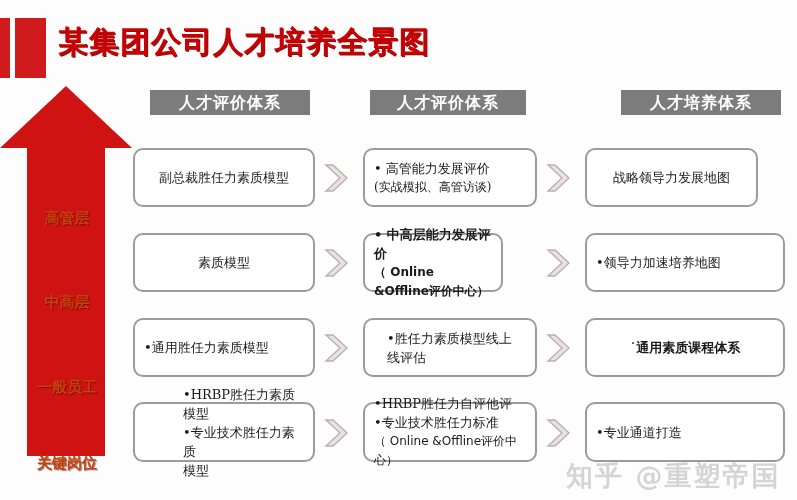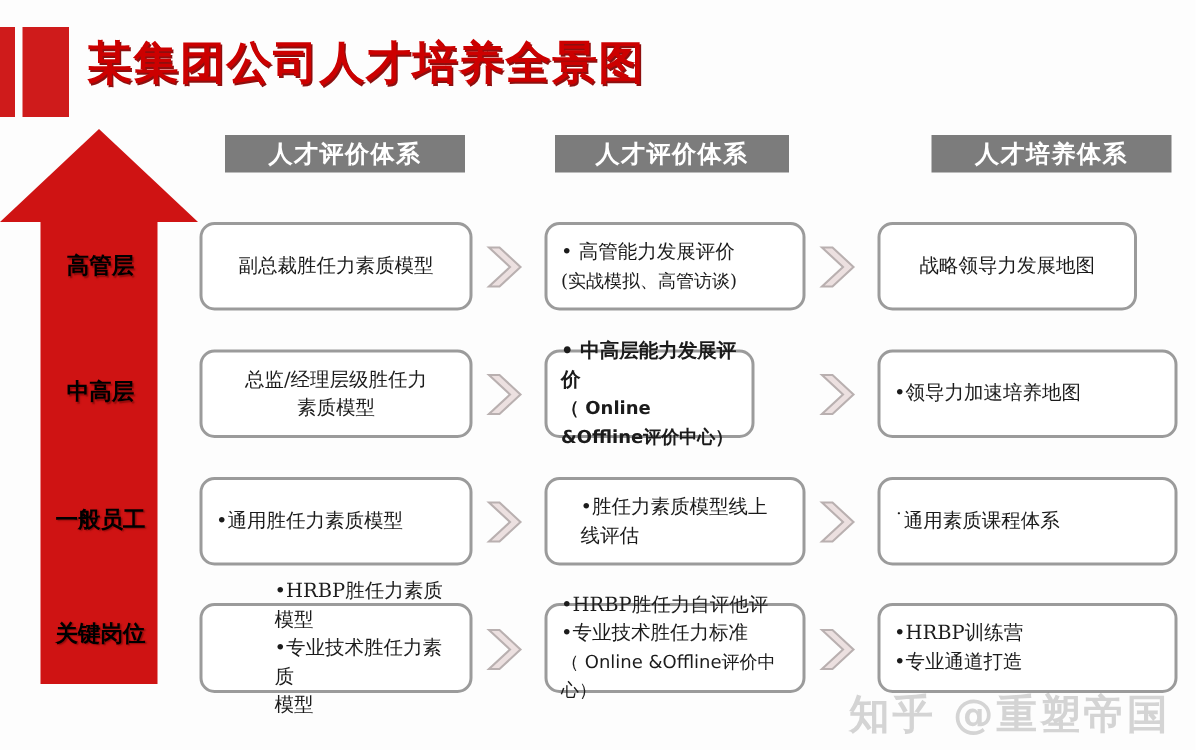--- a/index.html
+++ b/index.html
@@ -130,10 +130,11 @@
     text-align: center;
     font-size: 15px;
     font-weight: bold;
-    color: #000000;
+    color: #c2410c;
     text-shadow: 1px 1px 1px rgba(90,0,0,0.55);
     font-family: "DejaVu Sans", "Liberation Sans", sans-serif;
     z-index: 3;
+    margin-top: 41px;
   }
 
   

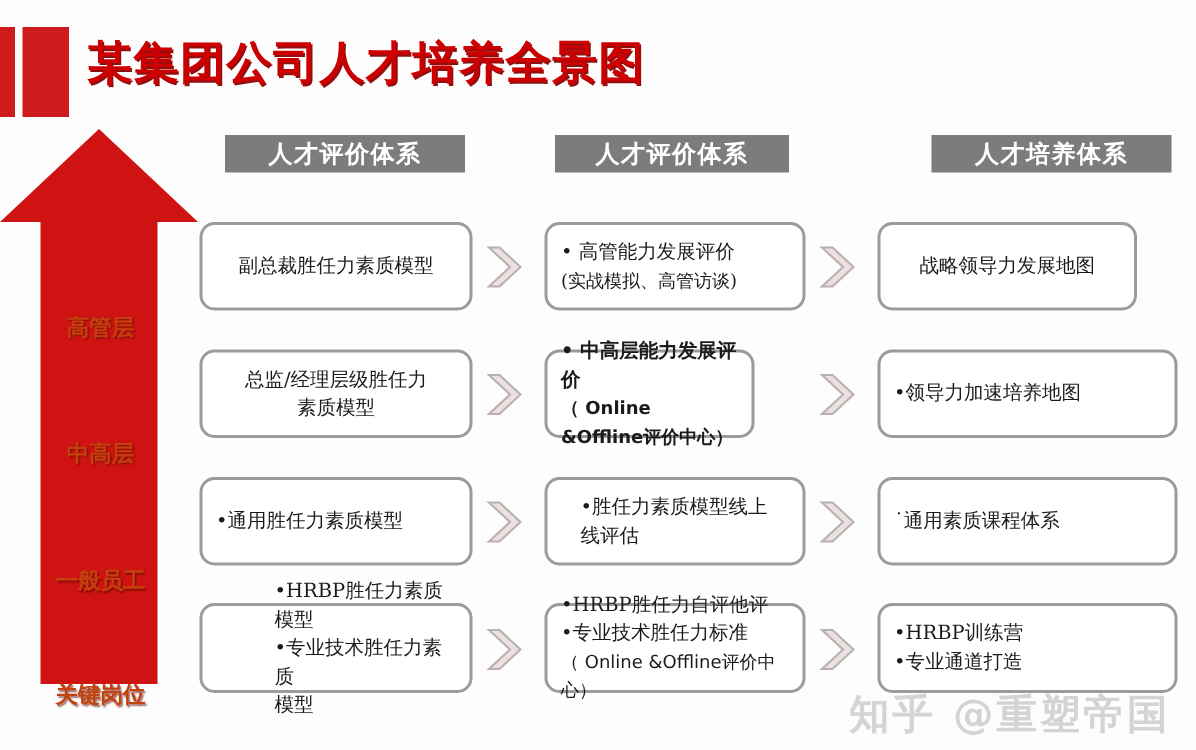--- a/index.html
+++ b/index.html
@@ -258,7 +258,6 @@
 
   <div class="card center" style="left:133px;top:233px;width:182px;height:59px;">
     <div class="card-inner">
-      <div class="card-line">总监/经理层级胜任力</div>
       <div class="card-line">素质模型</div>
     </div>
   </div>

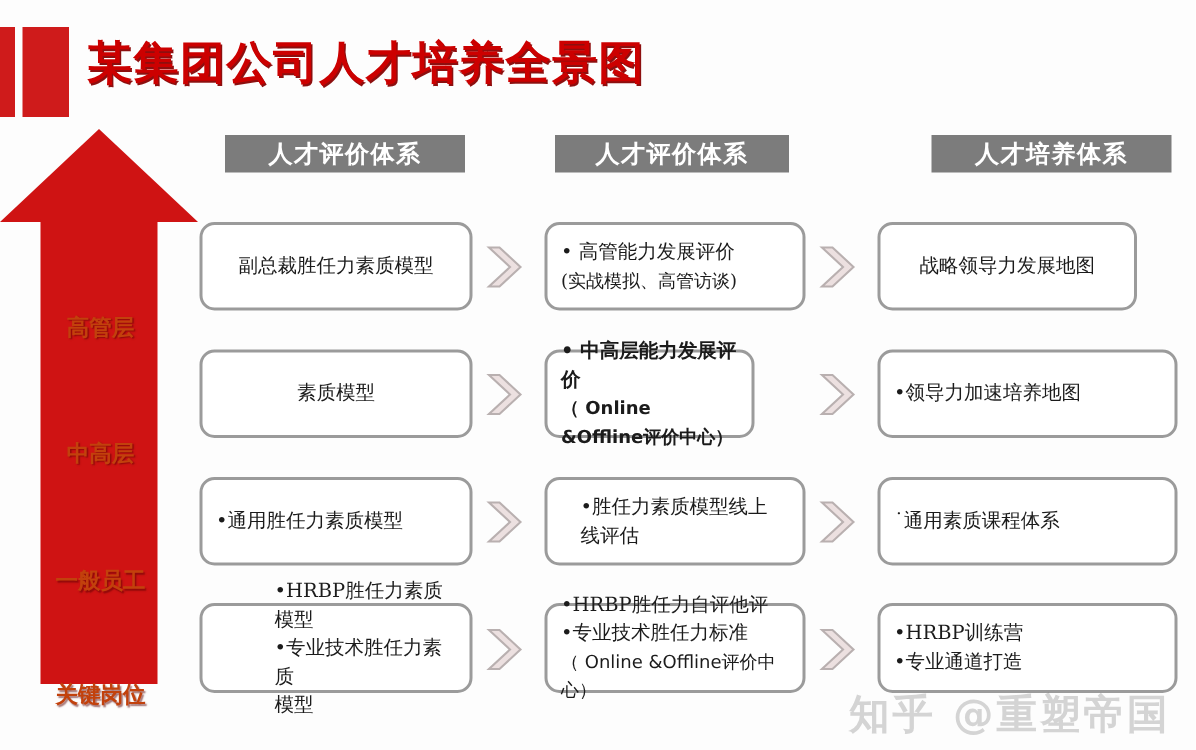--- a/index.html
+++ b/index.html
@@ -177,7 +177,8 @@
     font-size: 12px;
   }
   .card-line.bold {
-    font-weight: normal;
+    font-weight: bold;
+    text-align: center;
   }
   .card-line.sans {
     font-family: "DejaVu Sans", "Liberation Sans", sans-serif;

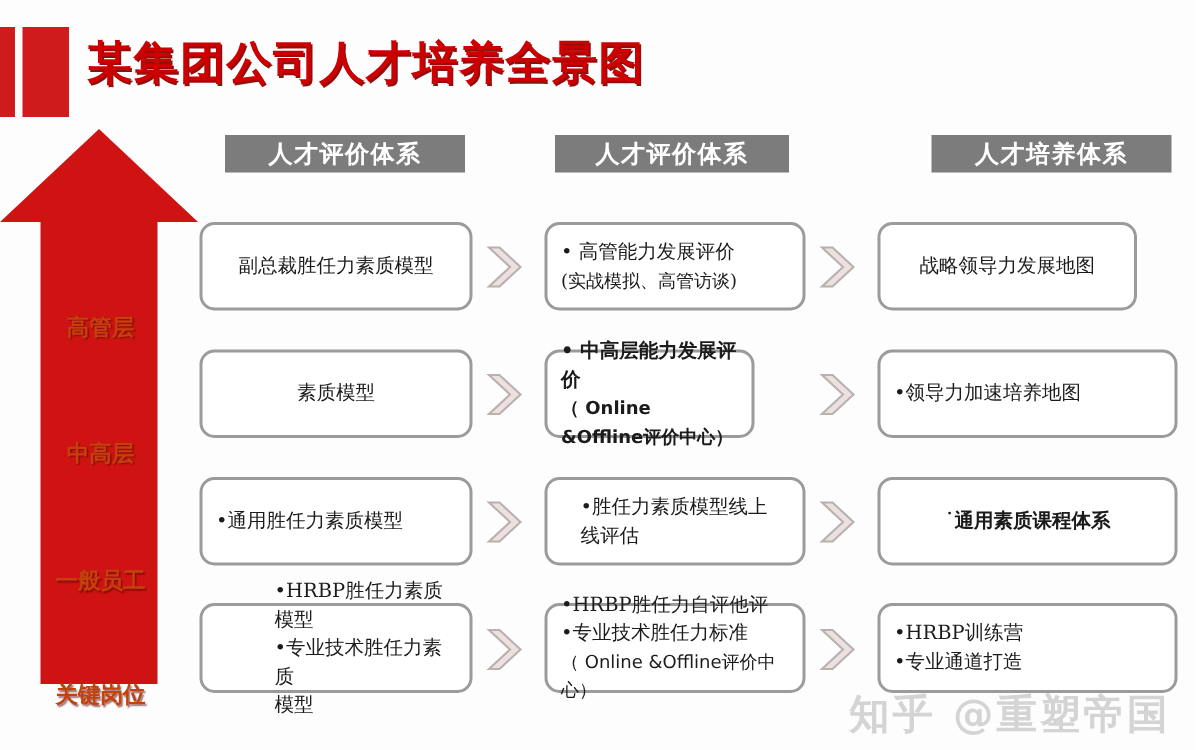--- a/index.html
+++ b/index.html
@@ -337,7 +337,6 @@
   </div>
   <div class="card" style="left:585px;top:402px;width:200px;height:60px;">
     <div class="card-inner">
-      <div class="card-line">•HRBP训练营</div>
       <div class="card-line">•专业通道打造</div>
     </div>
   </div>

